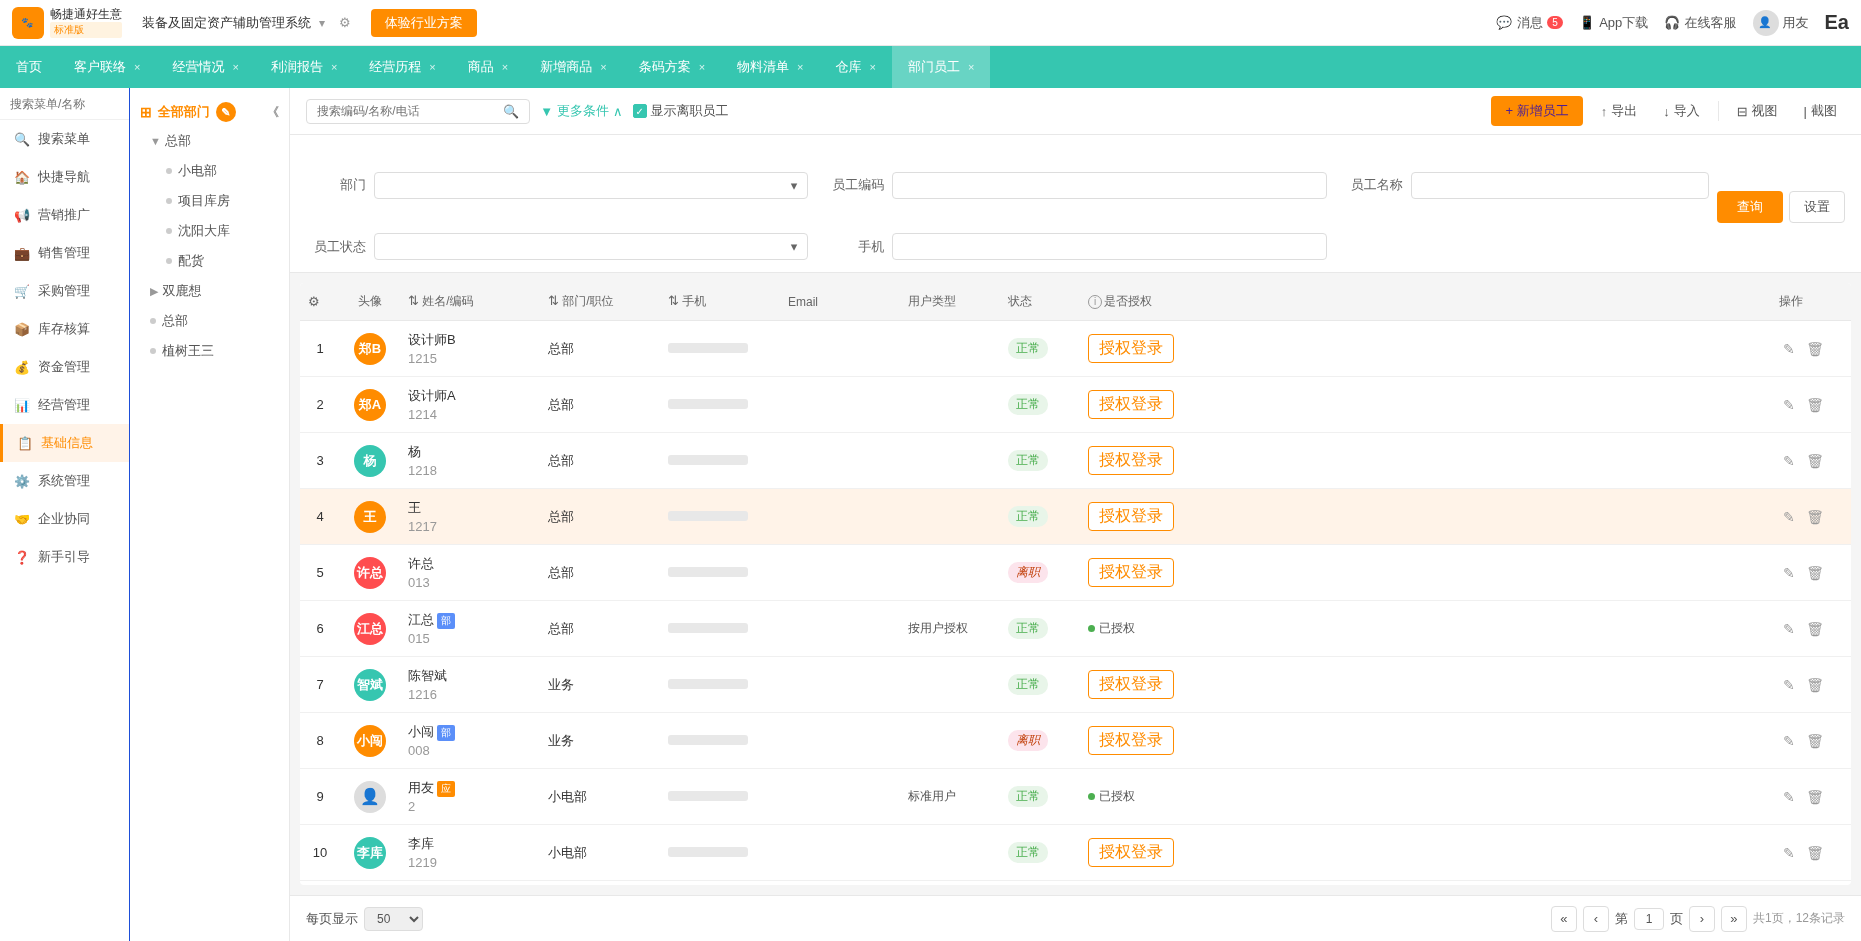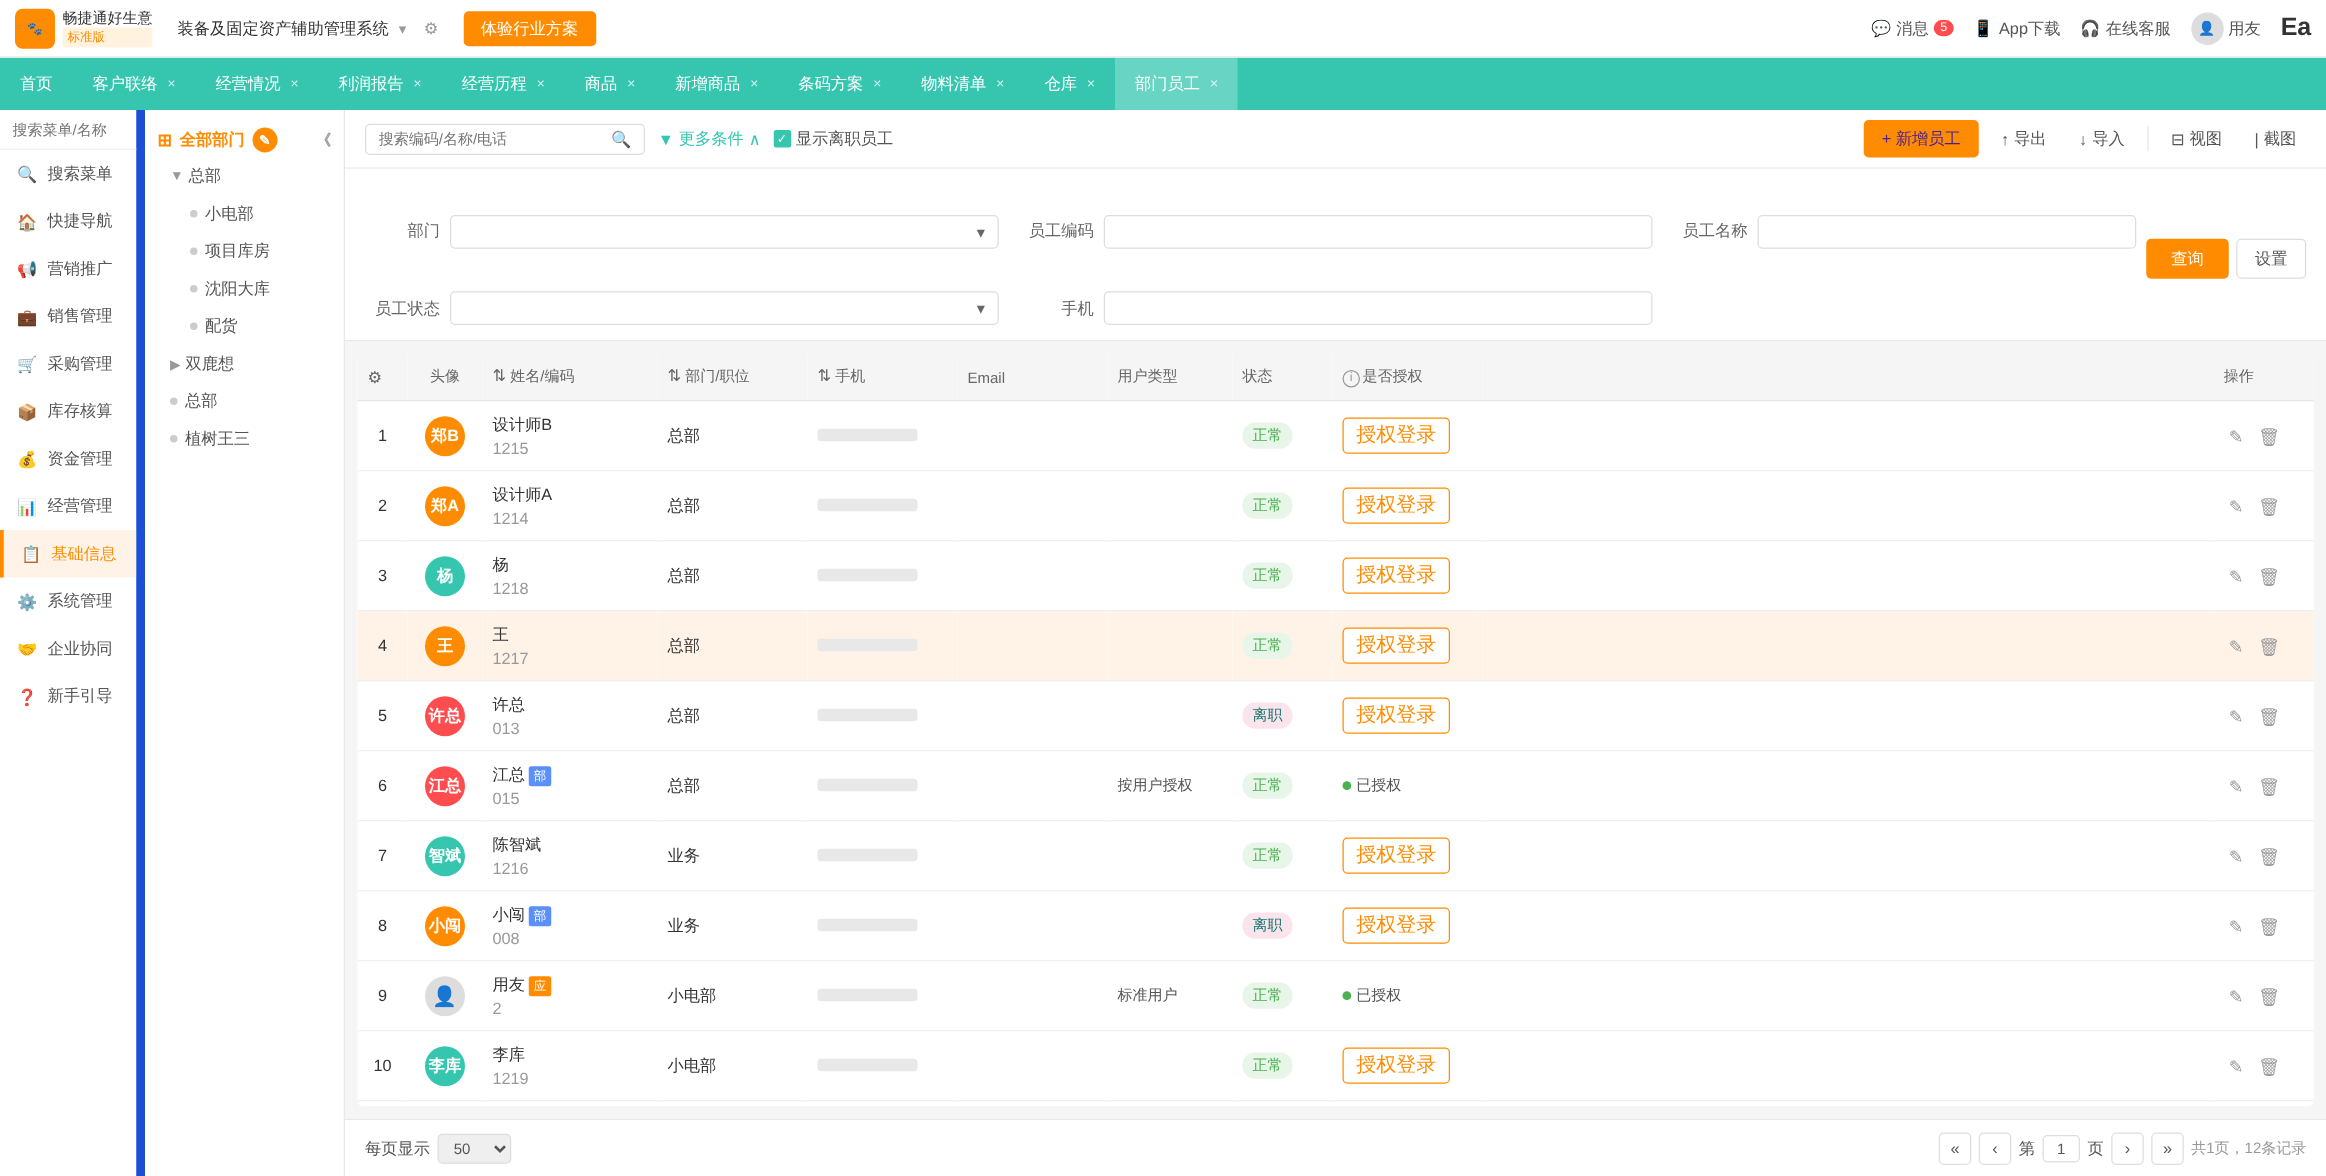--- a/index.html
+++ b/index.html
@@ -68,9 +68,9 @@
 
     
     .sidebar {
-      width: 116px;
+      width: 130px;
       background: white;
-      border-right: 7px solid #1d4ed8;
+      border-right: 1px solid #1d4ed8;
       display: flex; flex-direction: column;
       min-height: calc(941px - 88px);
     }

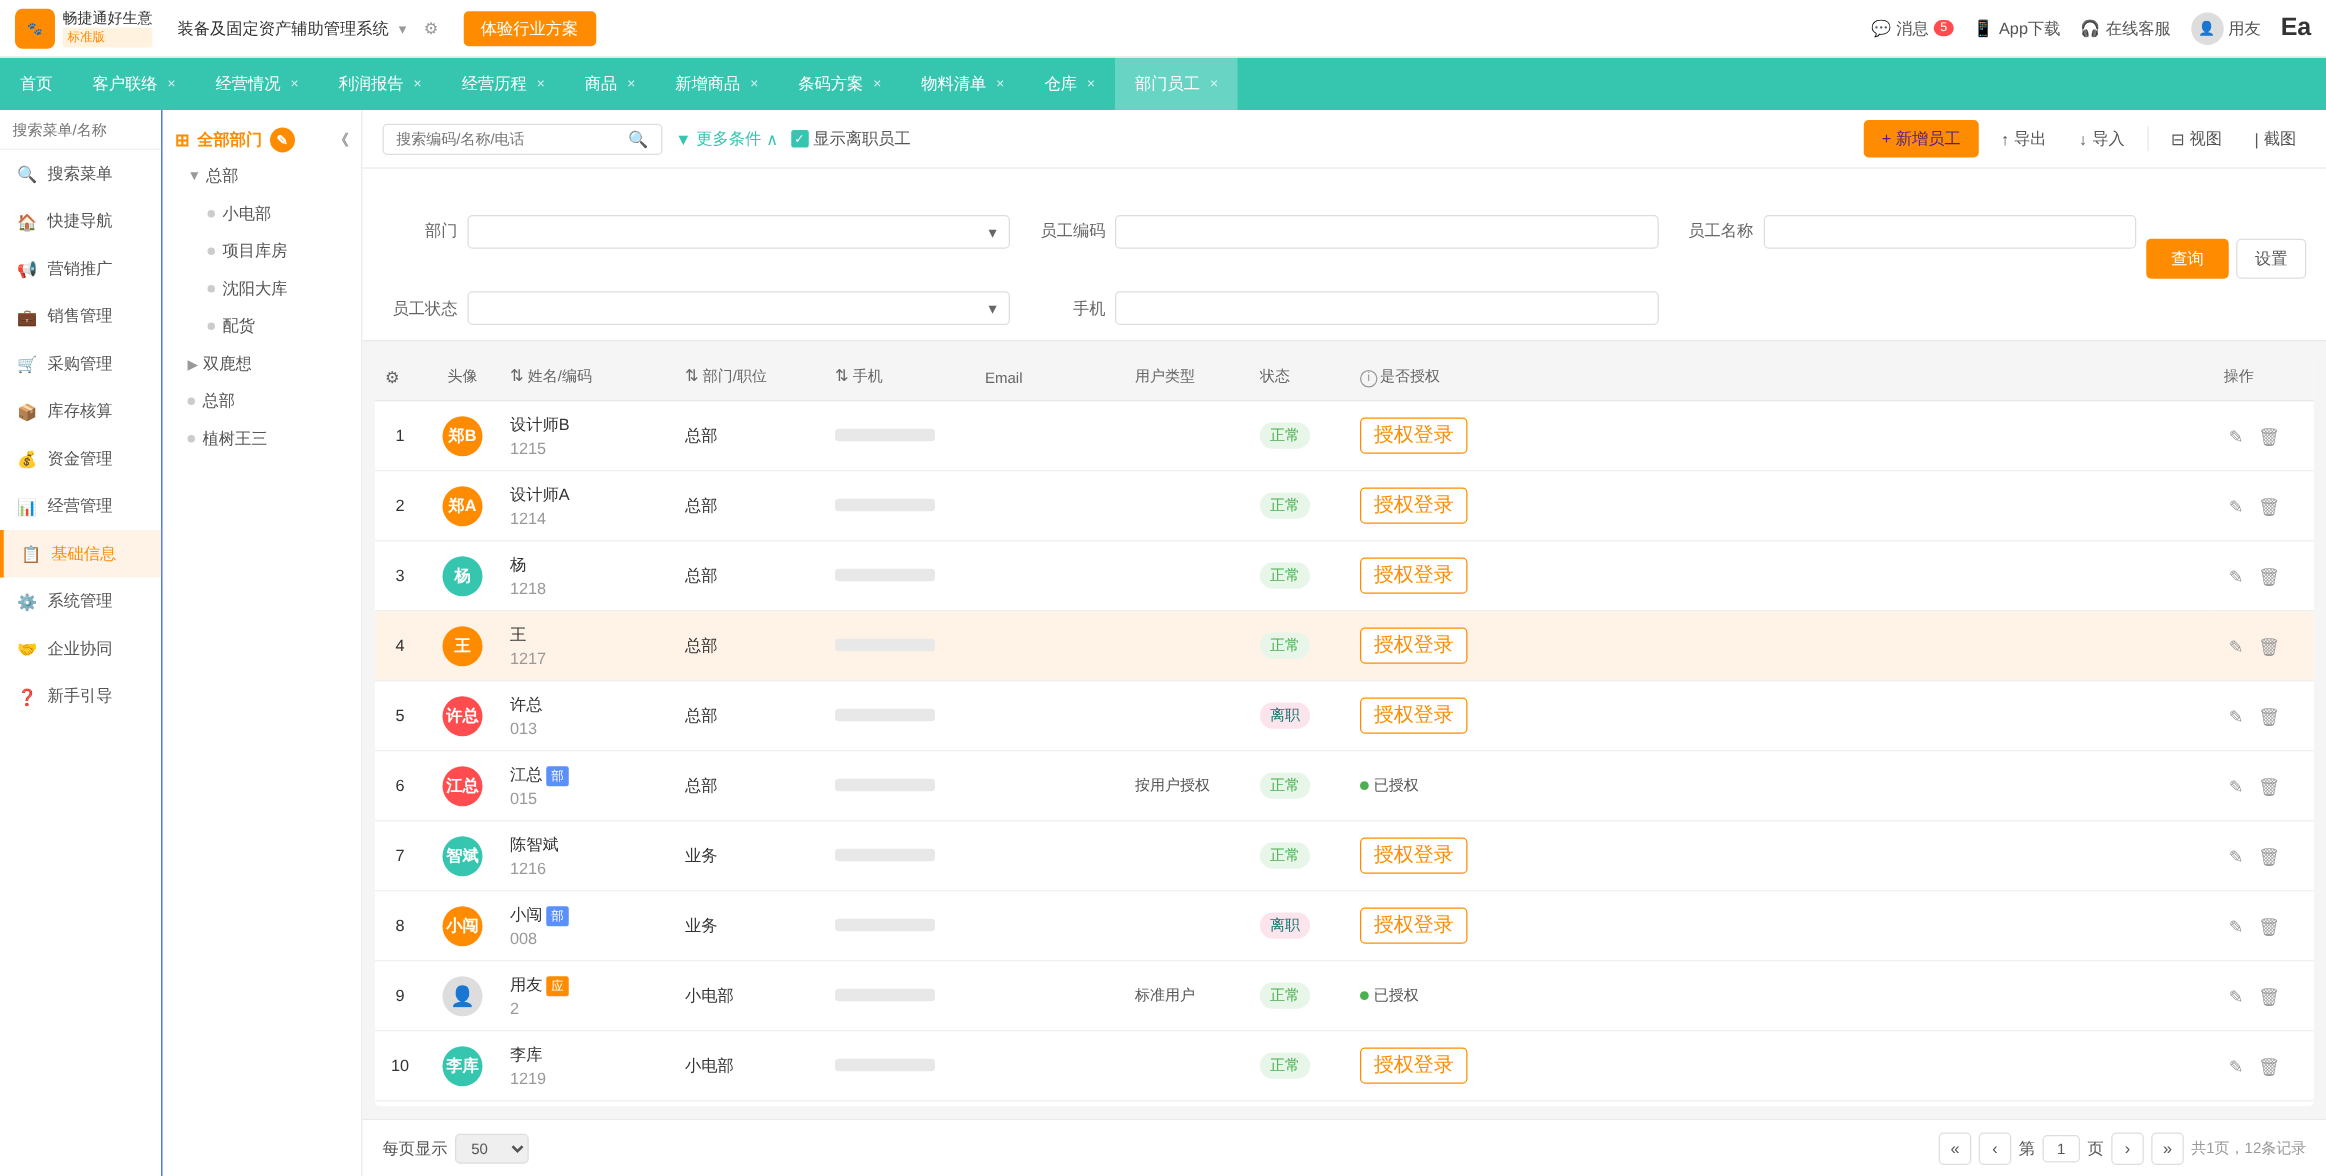--- a/index.html
+++ b/index.html
@@ -232,7 +232,7 @@
       font-size: 12px;
     }
     .status-normal { background: #e8f5e9; color: #4caf50; }
-    .status-resigned { background: #fce4ec; color: #0f766e; }
+    .status-resigned { background: #fce4ec; color: #c2410c; font-style: italic; }
 
     .auth-btn {
       border: 1px solid #ff8c00; color: #ff8c00; background: white;

